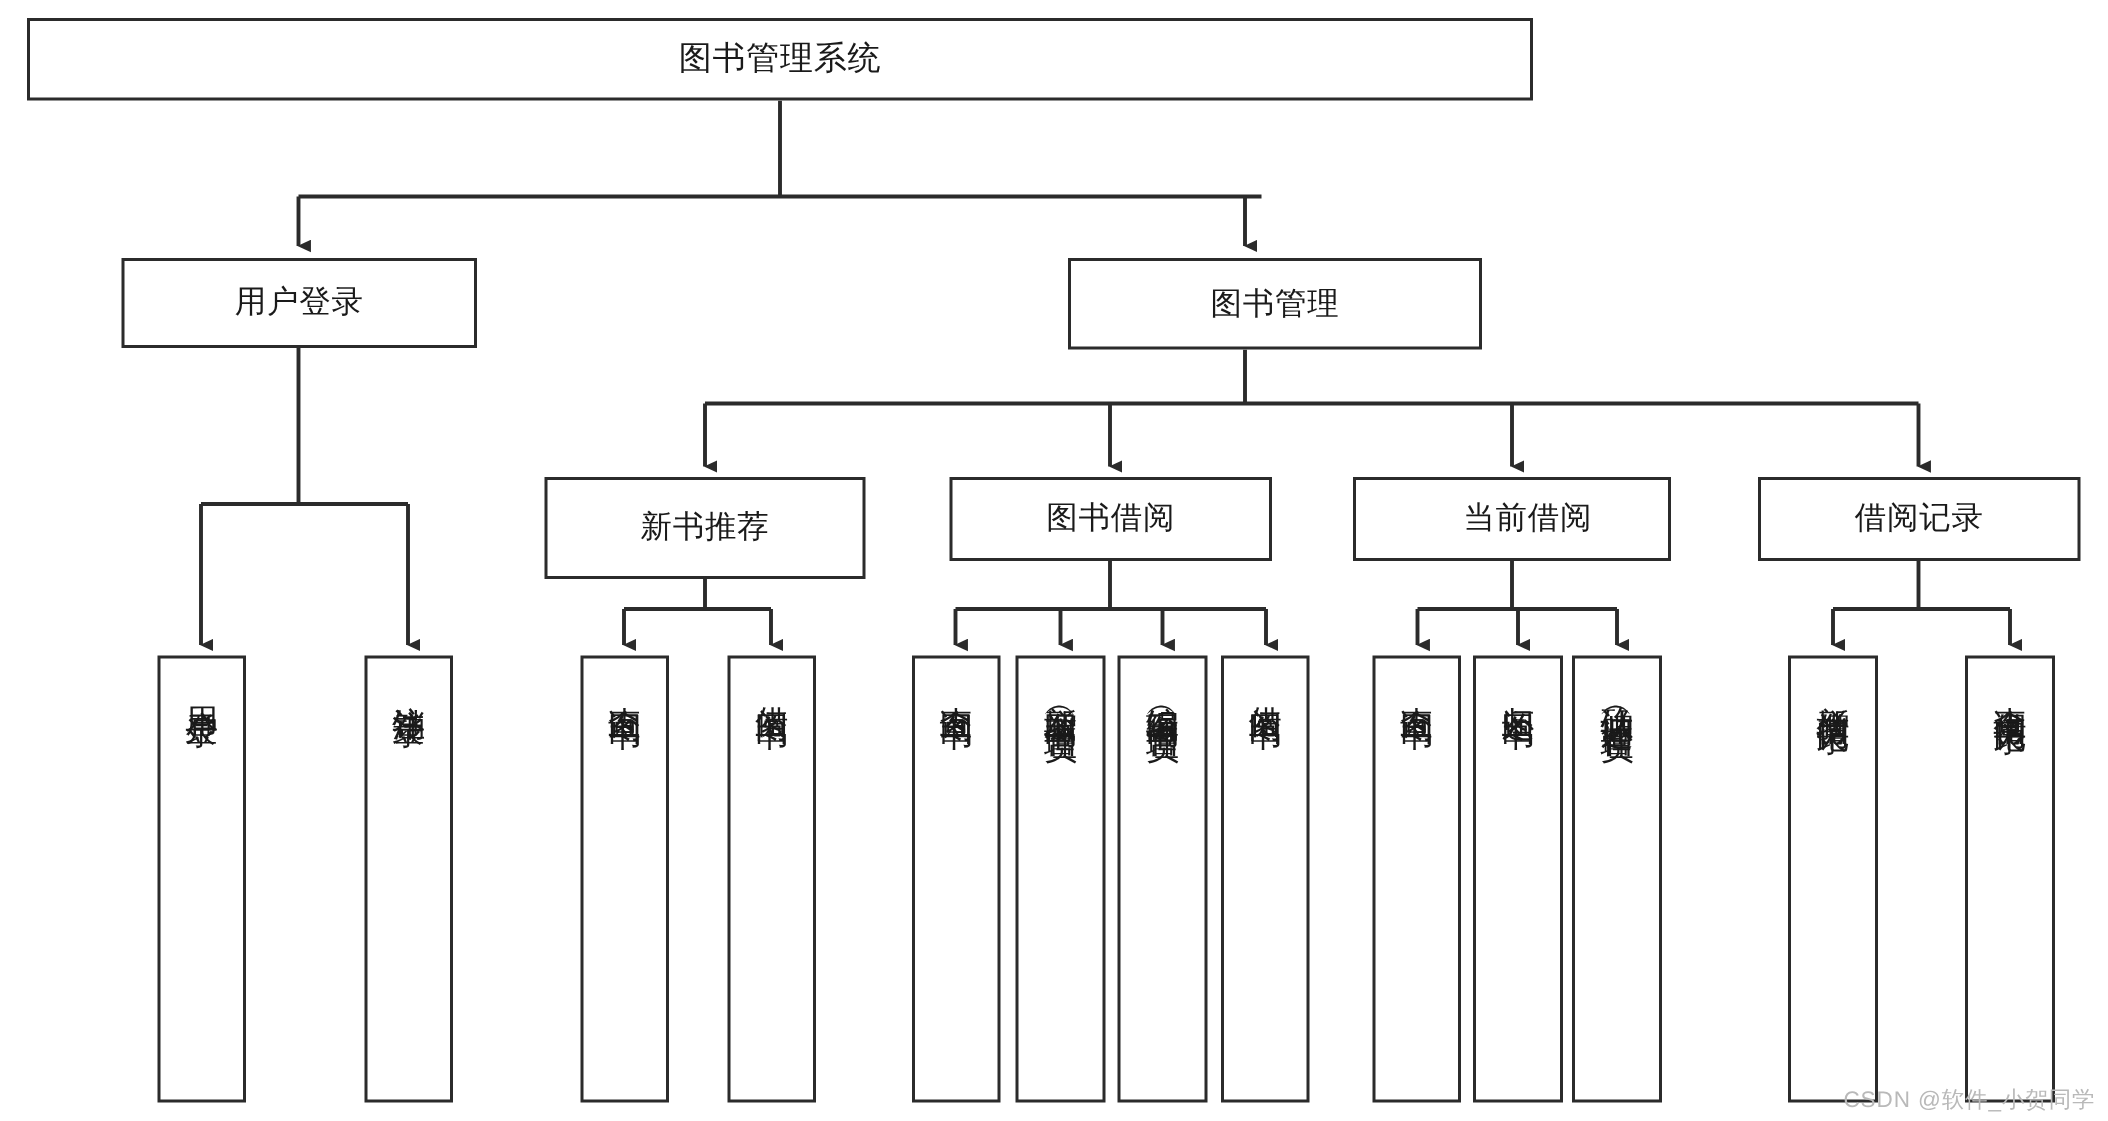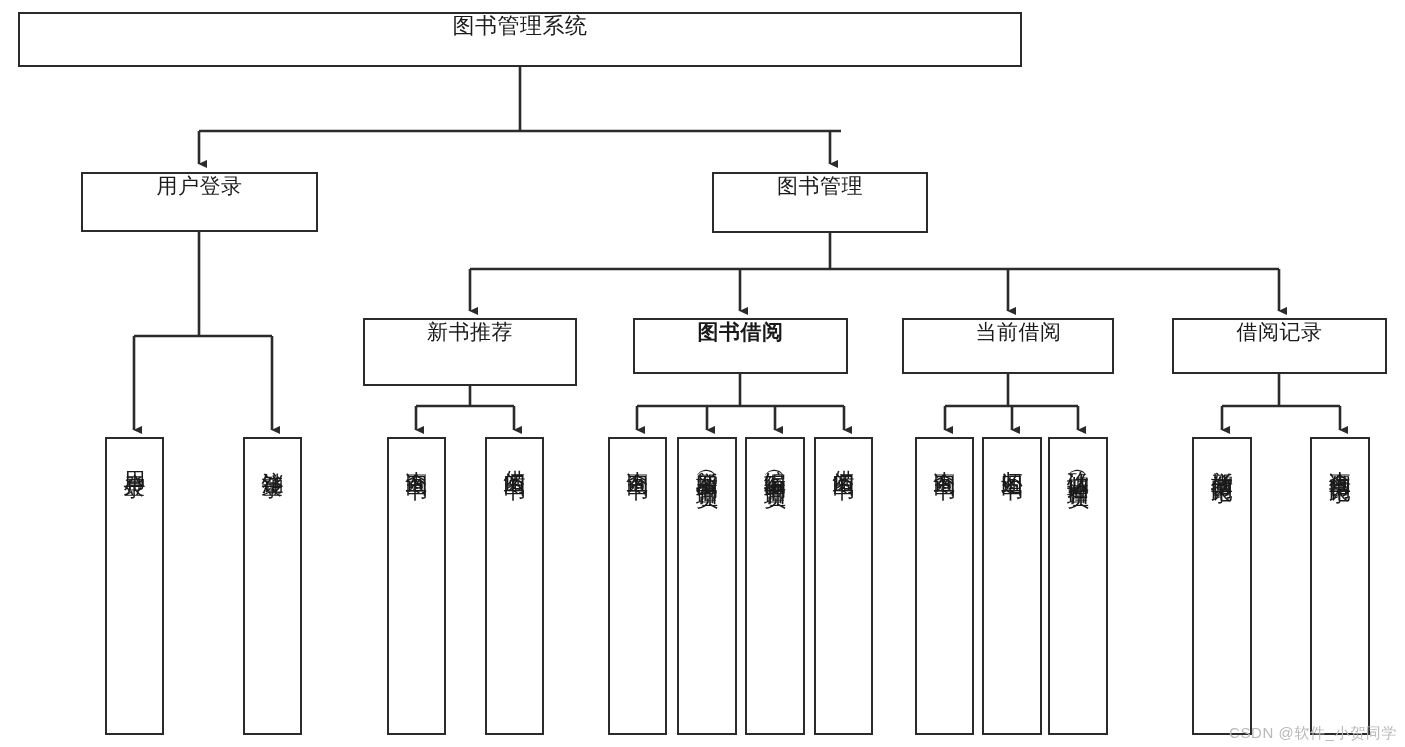--- a/index.html
+++ b/index.html
@@ -31,6 +31,7 @@
     background: #ffffff;
     border: 2.5px solid #2b2b2b;
     display: flex;
+    align-items: center;
     justify-content: center;
     z-index: 2;
   }

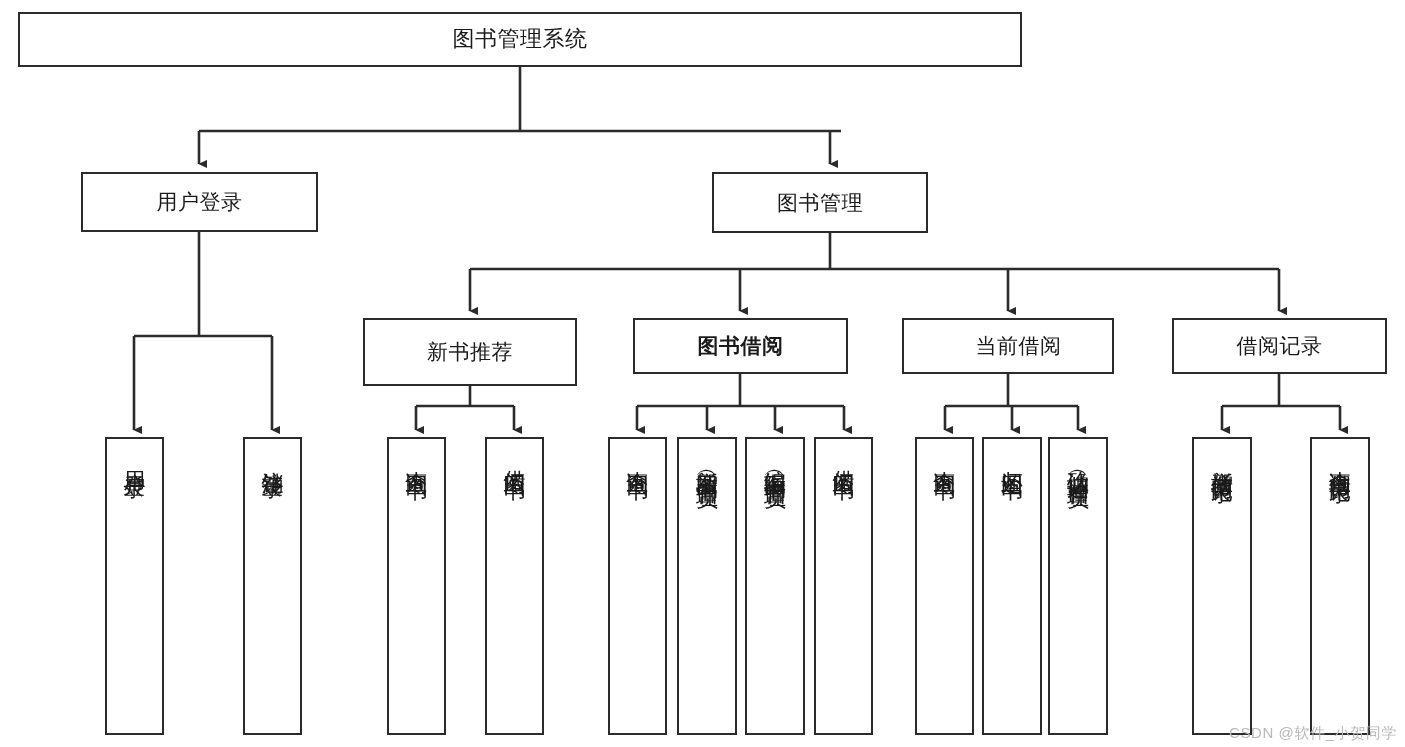--- a/index.html
+++ b/index.html
@@ -137,7 +137,7 @@
     <span class="node-label">用户登录</span>
   </div>
 
-  <div class="node horizontal" style="left:712px; top:172px; width:216px; height:61px;">
+  <div class="node horizontal" style="left:712px; top:172px; width:276px; height:61px;">
     <span class="node-label">图书管理</span>
   </div>
 

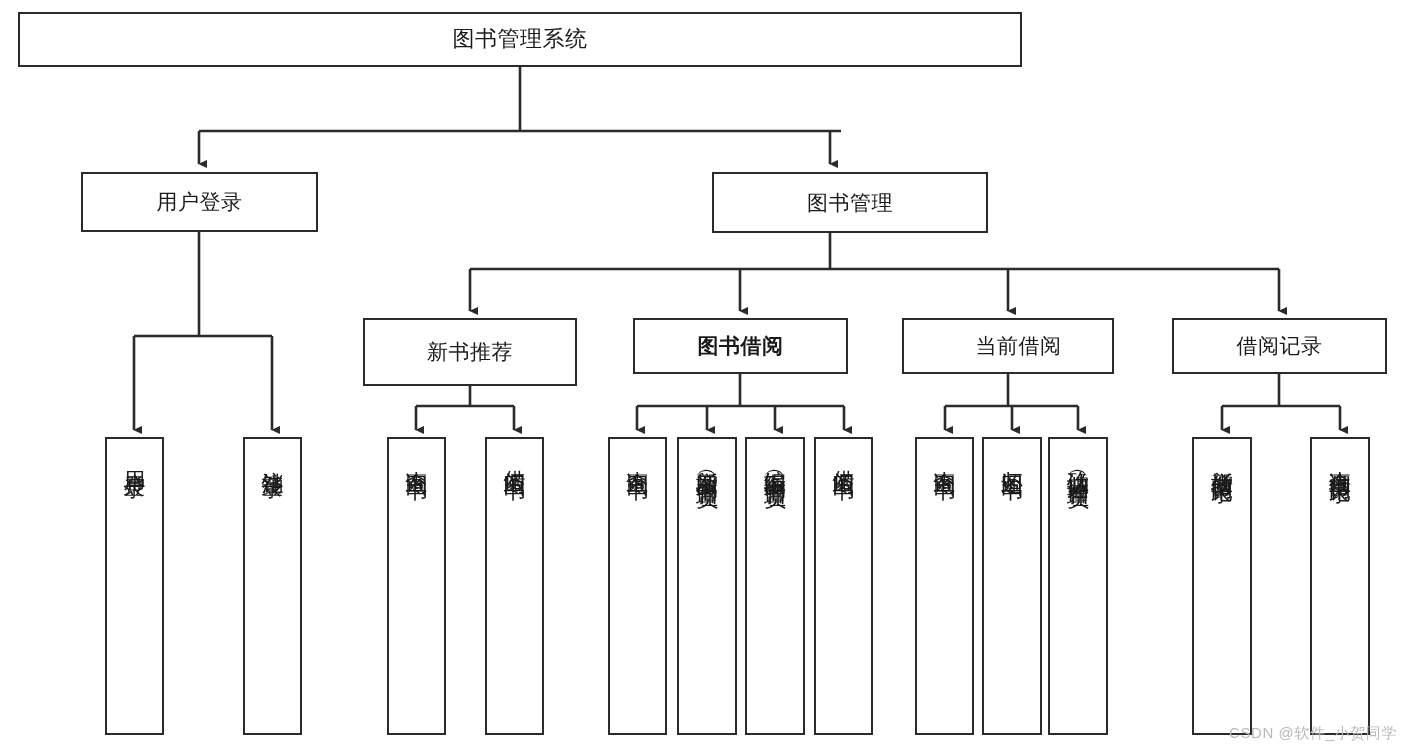--- a/index.html
+++ b/index.html
@@ -145,7 +145,7 @@
     <span class="node-label">新书推荐</span>
   </div>
 
-  <div class="node horizontal" style="left:633px; top:318px; width:215px; height:56px;font-weight:bold;">
+  <div class="node horizontal" style="left:633px; top:318px; width:215px; height:56px;">
     <span class="node-label">图书借阅</span>
   </div>
 

